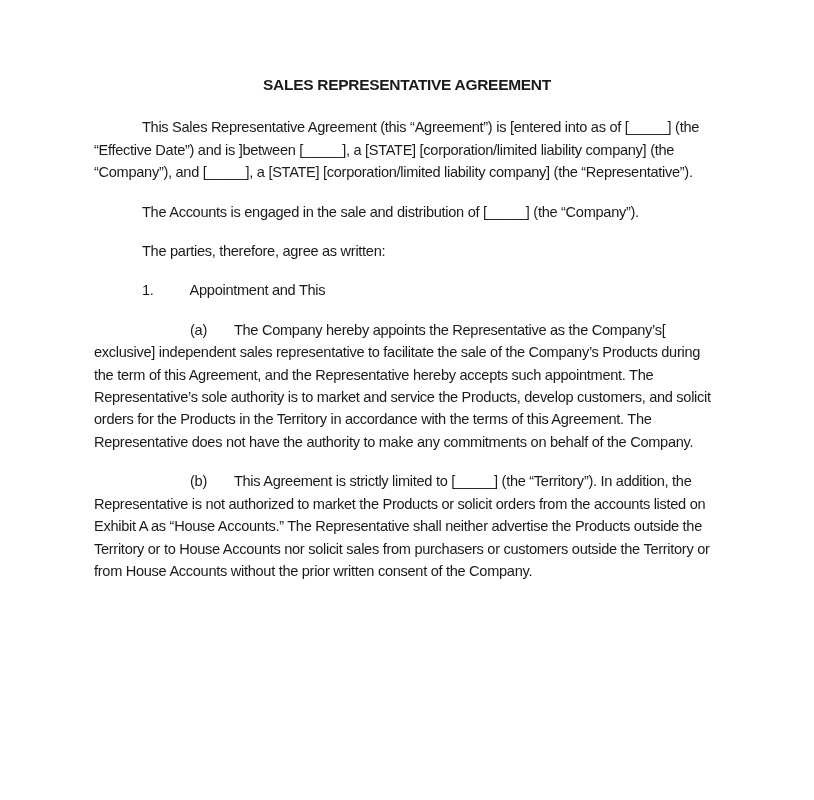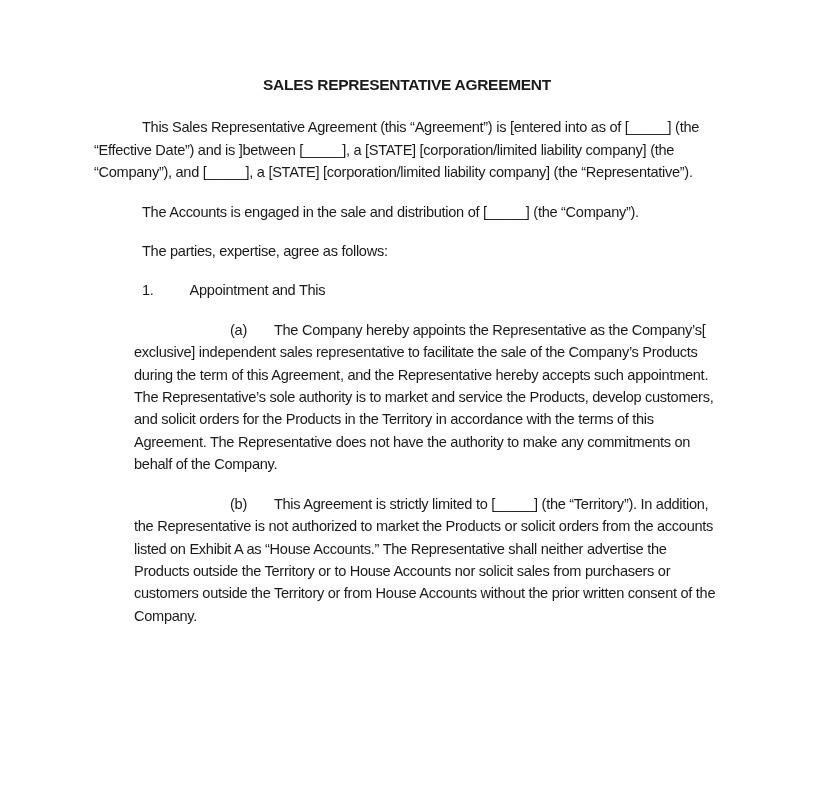--- a/index.html
+++ b/index.html
@@ -58,7 +58,7 @@
 
 
 
-  <p class="para"><span>The parties, expertise, agree as follows:</span></p>
+  <p class="para"><span>The parties, therefore, agree as written:</span></p>
 
   <p class="heading"><span>1.</span><span class="tab-wide"></span><span class="b">Appointment and This</span></p>
 

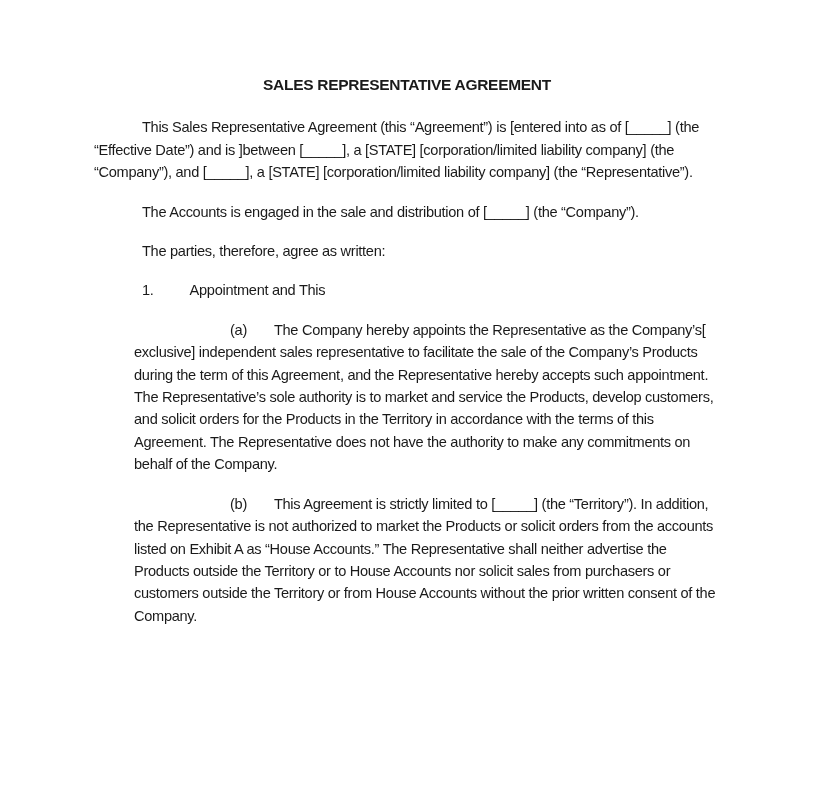--- a/index.html
+++ b/index.html
@@ -34,7 +34,6 @@
   }
   p.sub {
     text-indent: 96px;
-    margin-left: 40px;
   }
   p.heading {
     margin: 0 0 17px 0;

